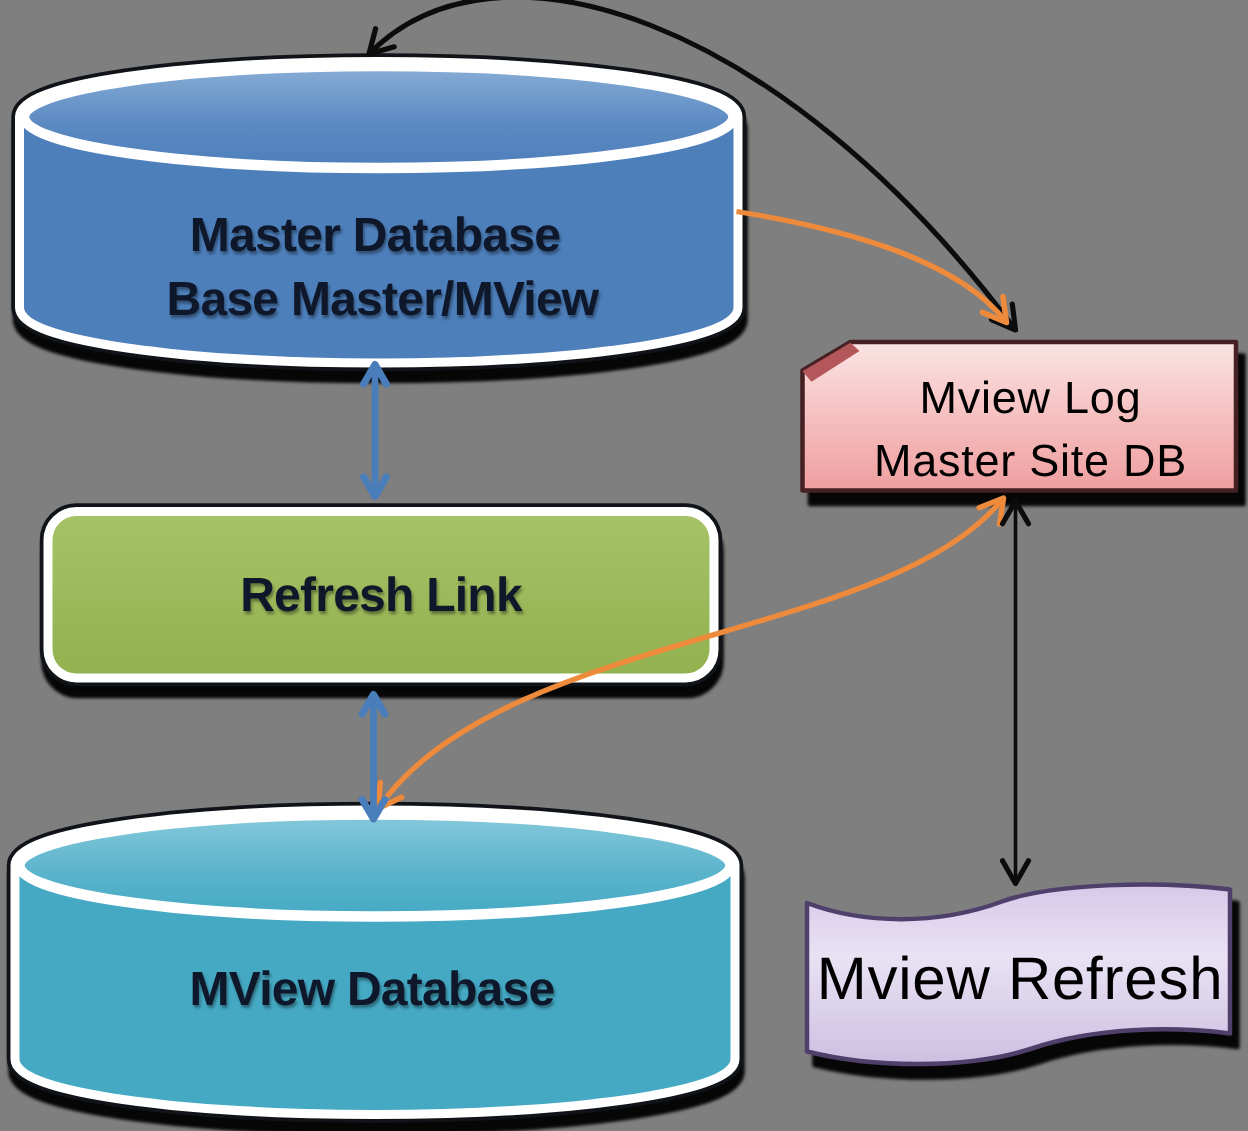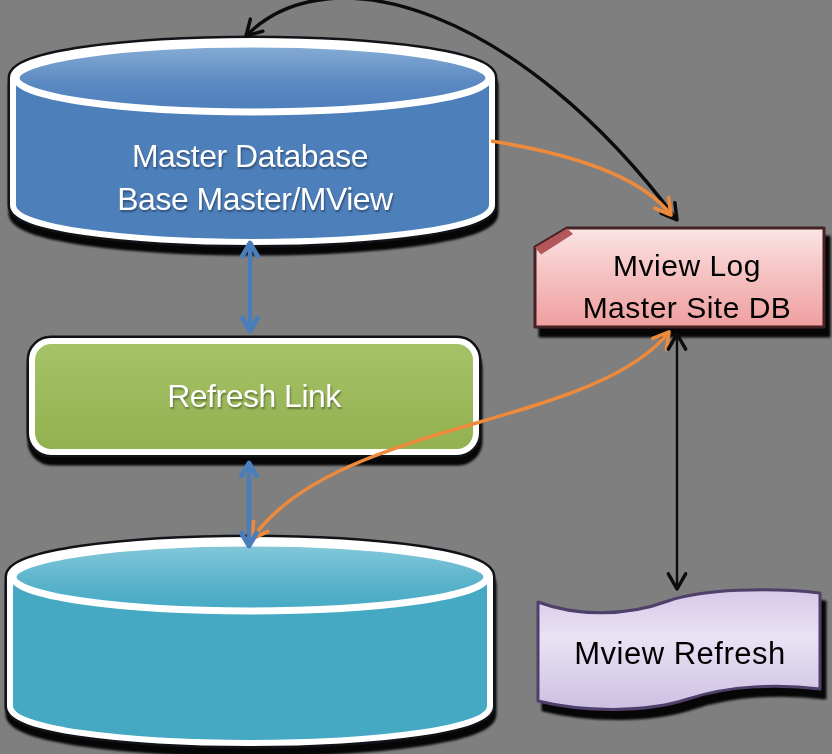--- a/index.html
+++ b/index.html
@@ -20,7 +20,7 @@
     line-height:1;
   }
   .lbl.w{
-    color:#ffffff;font-weight:normal;font-size:32px;letter-spacing:-0.5px;
+    color:#0f172a;font-weight:bold;font-size:32px;letter-spacing:-0.5px;
     text-shadow:1px 2px 2px rgba(0,0,0,0.38);
   }
   .lbl.k{color:#000000;font-size:30px;letter-spacing:0.5px;}

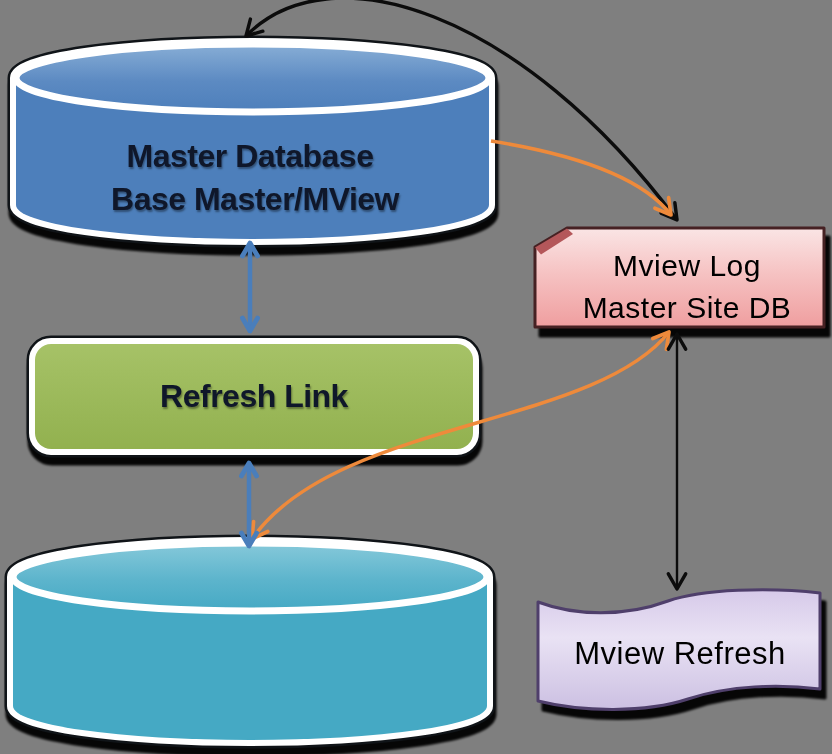--- a/index.html
+++ b/index.html
@@ -120,6 +120,7 @@
 
   <div class="lbl w" id="lbl-link-1">Refresh Link</div>
 
+  <div class="lbl w" id="lbl-mviewdb-1">MView Database</div>
 
   <div class="lbl k" id="lbl-log-2">Master Site DB</div>
   <div class="lbl k" id="lbl-log-1">Mview Log</div>

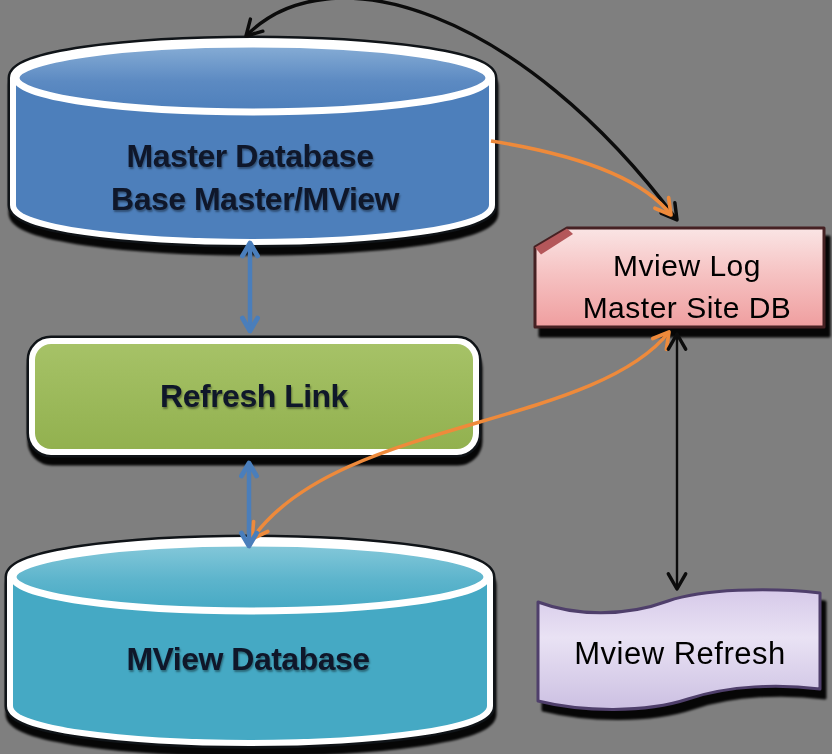--- a/index.html
+++ b/index.html
@@ -31,7 +31,7 @@
   #lbl-mviewdb-1{left:248px;top:659px;}
   #lbl-log-1{left:687px;top:266px;}
   #lbl-log-2{left:687px;top:308px;}
-  #lbl-refresh-1{left:680px;top:653px;font-size:31px;}
+  #lbl-refresh-1{left:680px;top:653px;font-size:40px;}
 </style>
 </head>
 <body>

